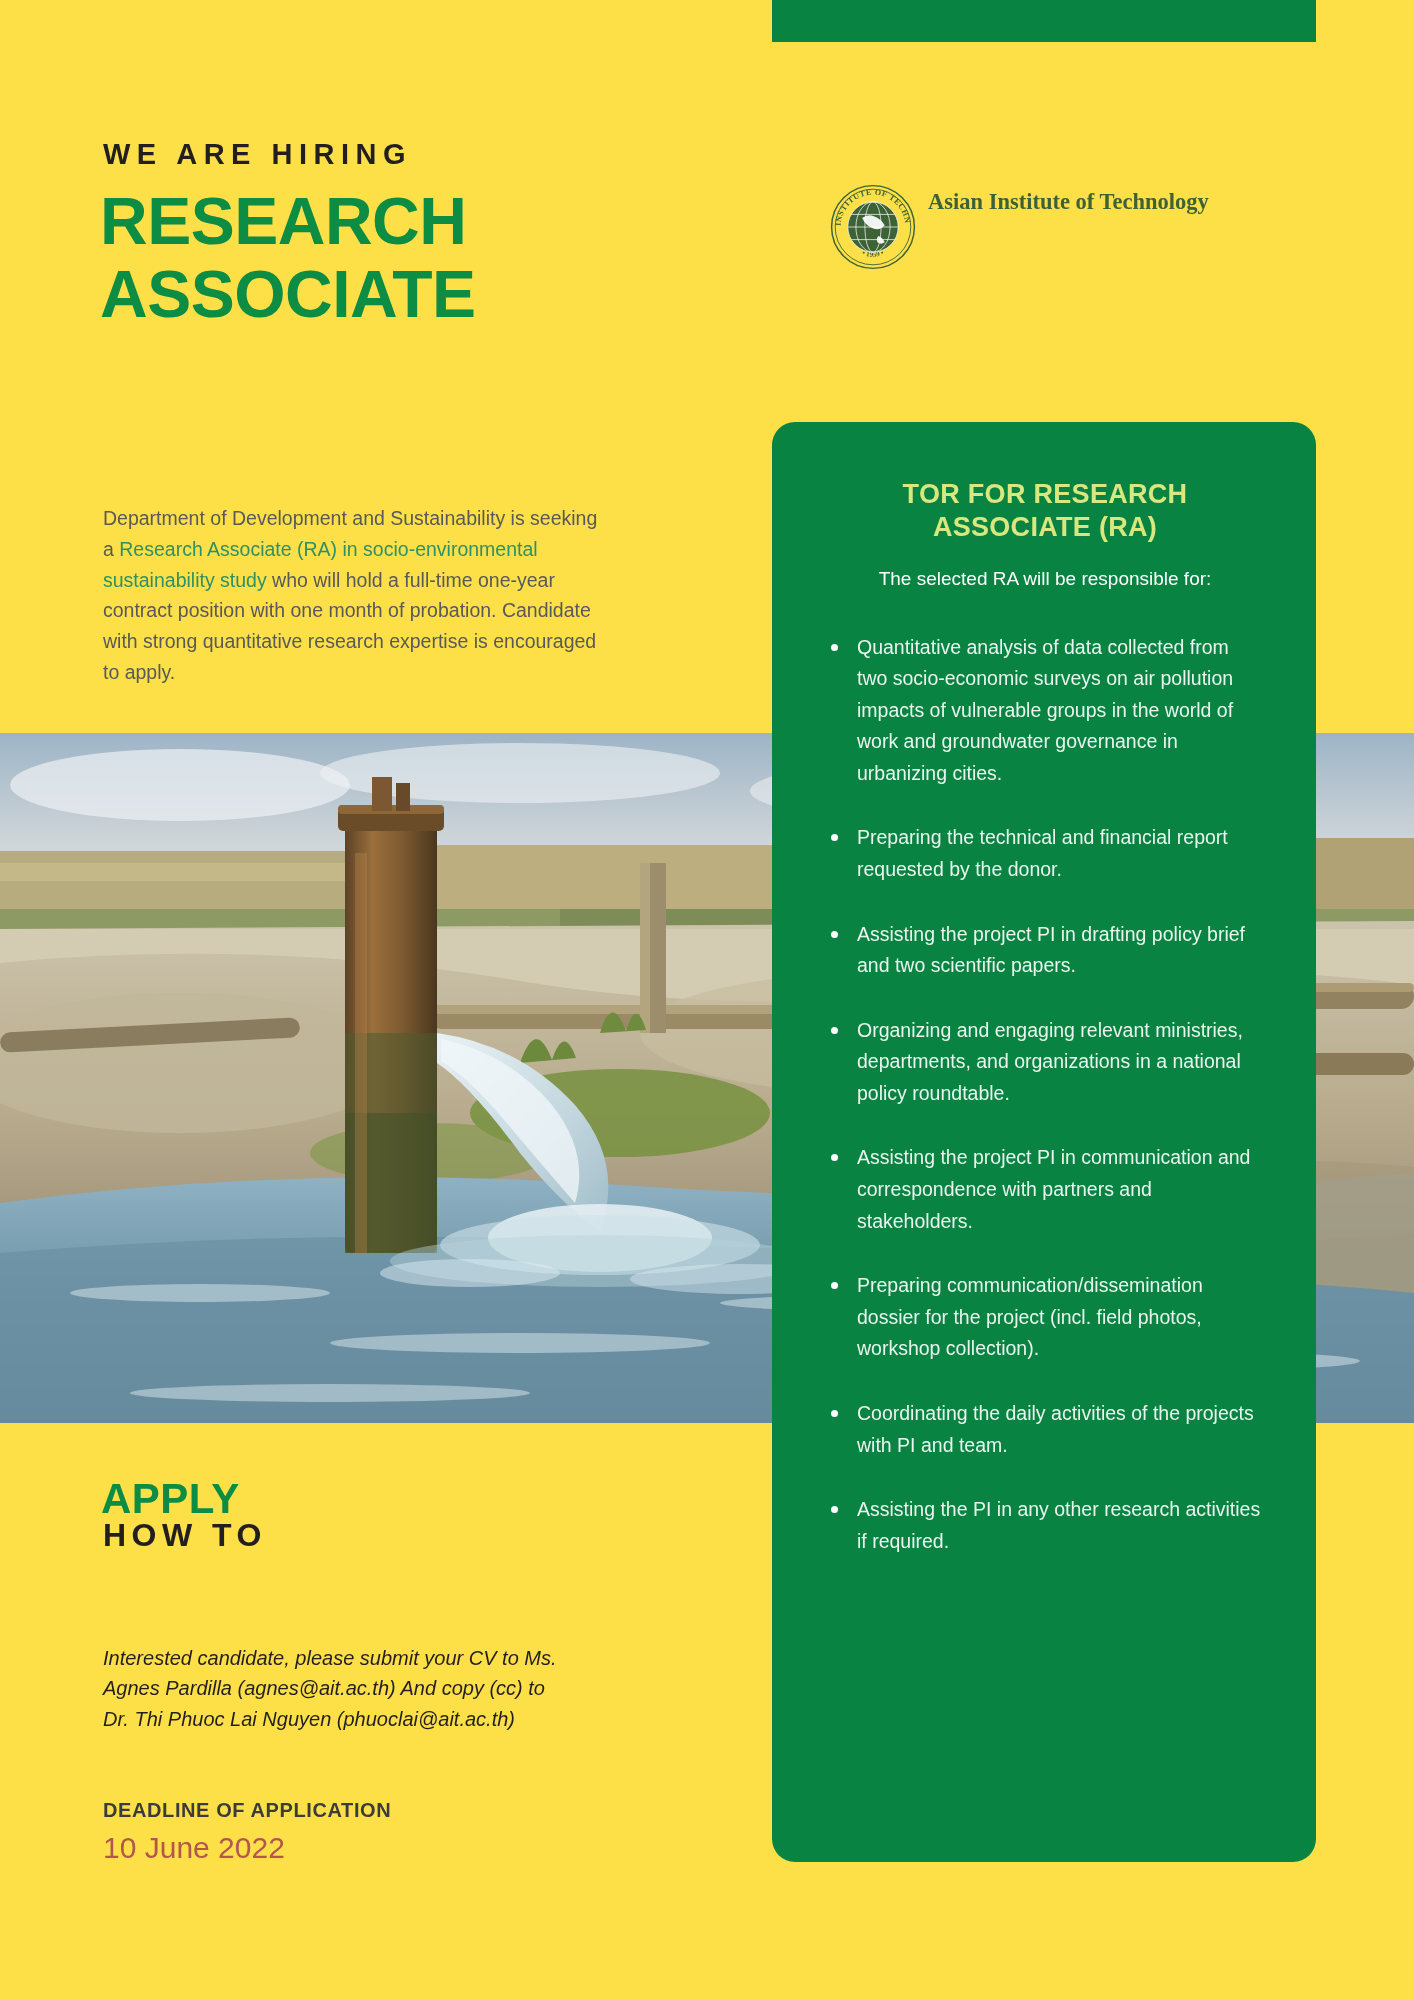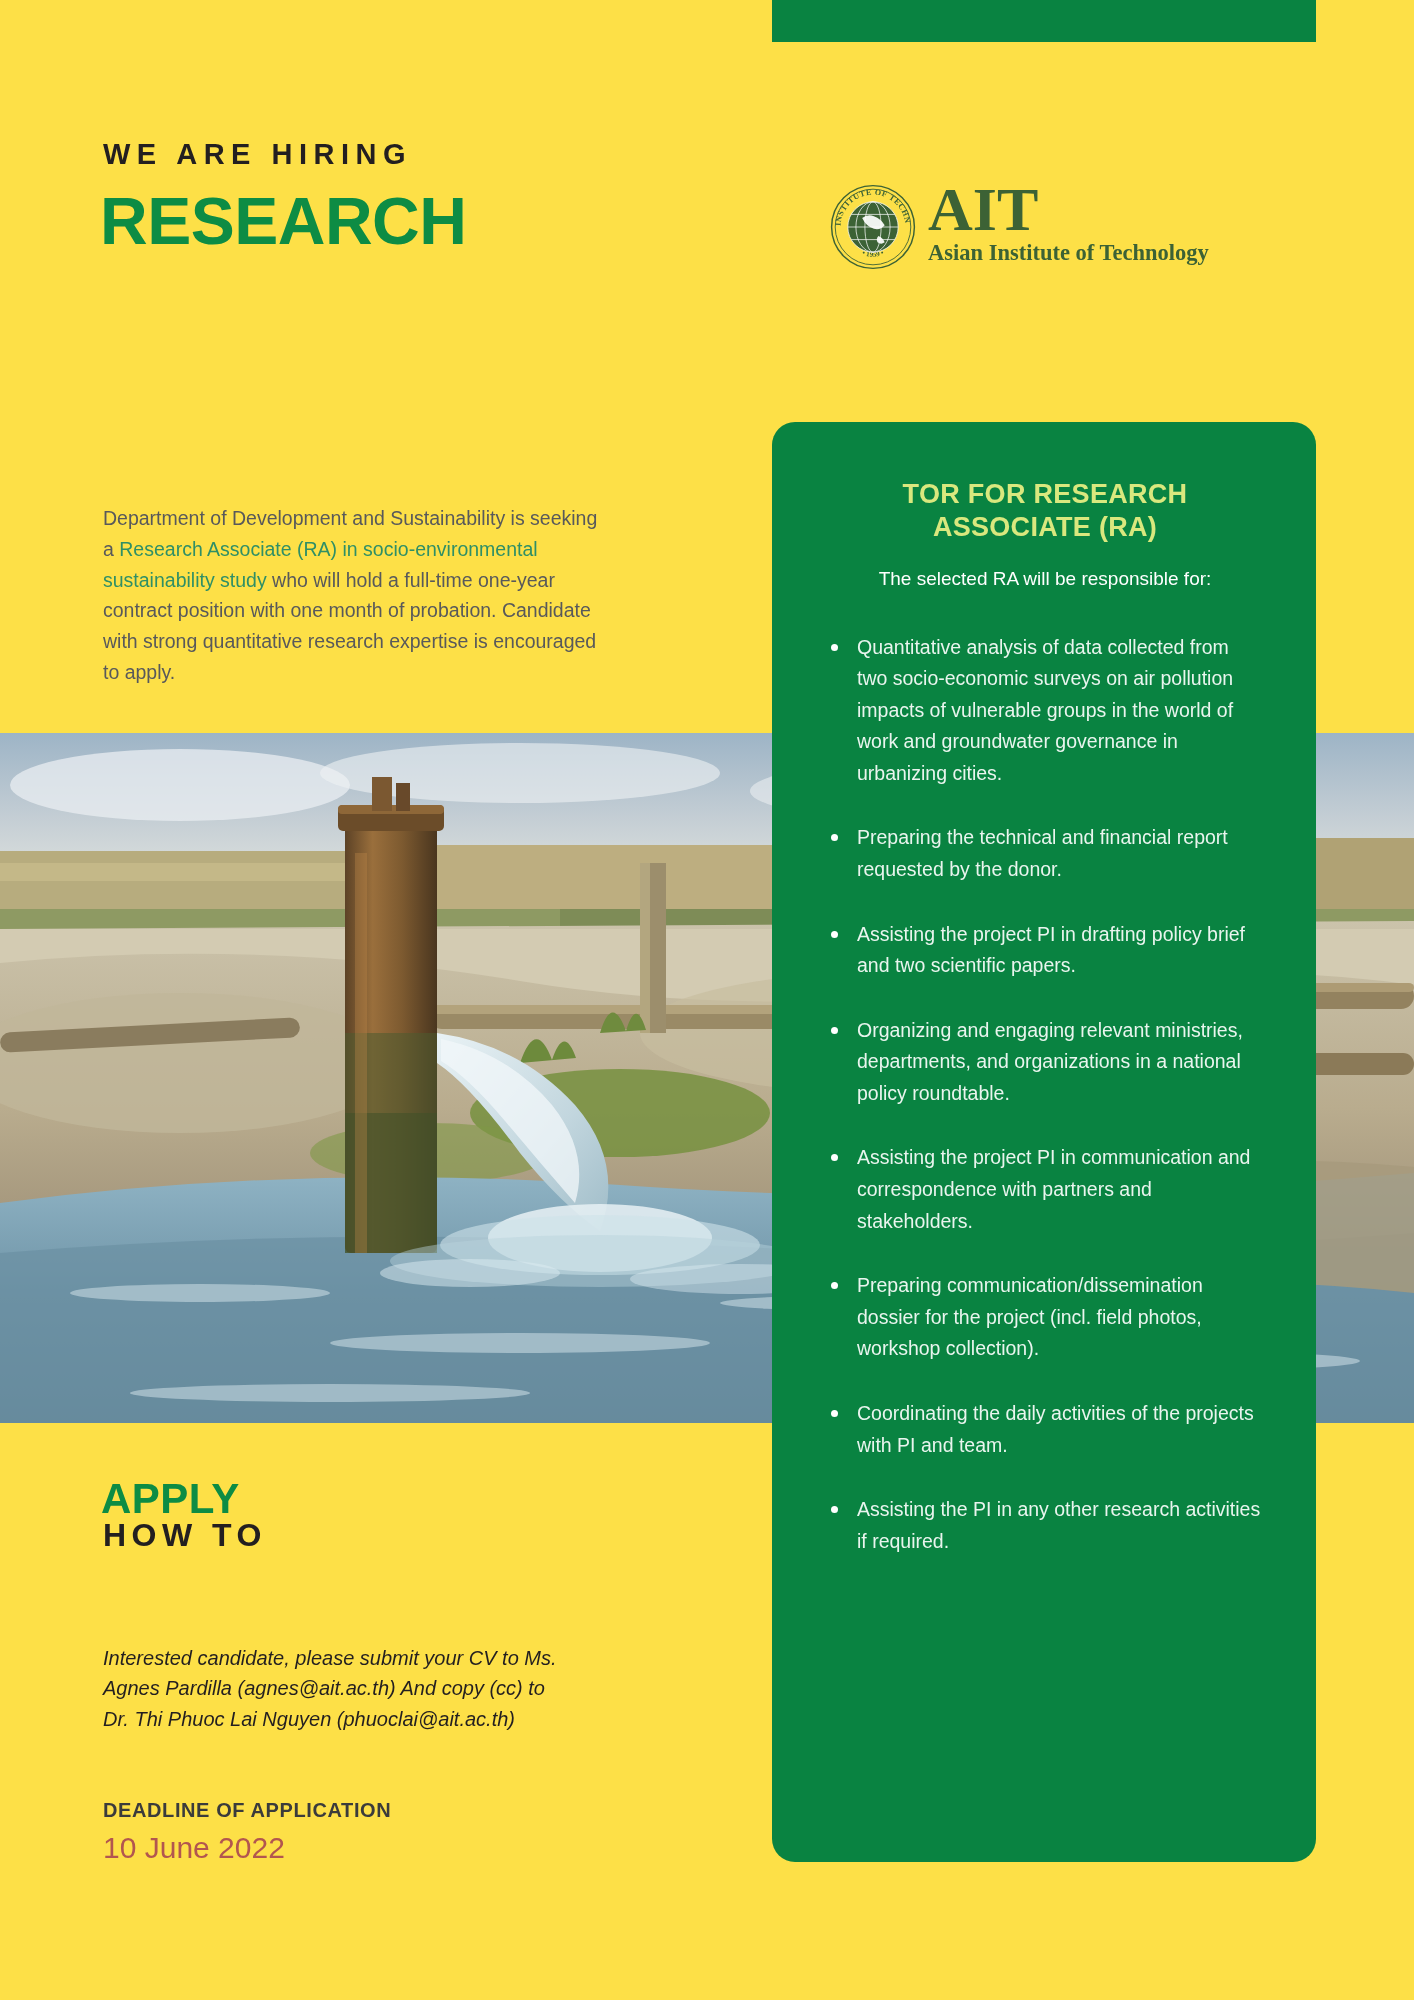--- a/index.html
+++ b/index.html
@@ -260,7 +260,6 @@
       <path d="M 56 60 q 5 2 7 7 q -4 3 -8 0 q -2 -4 1 -7 Z" fill="#ffffff" opacity="0.92"></path>
     </svg>
     <div class="logo-text">
-      <div class="logo-ait">AIT</div>
       <div class="logo-sub">Asian Institute of Technology</div>
     </div>
   </div>

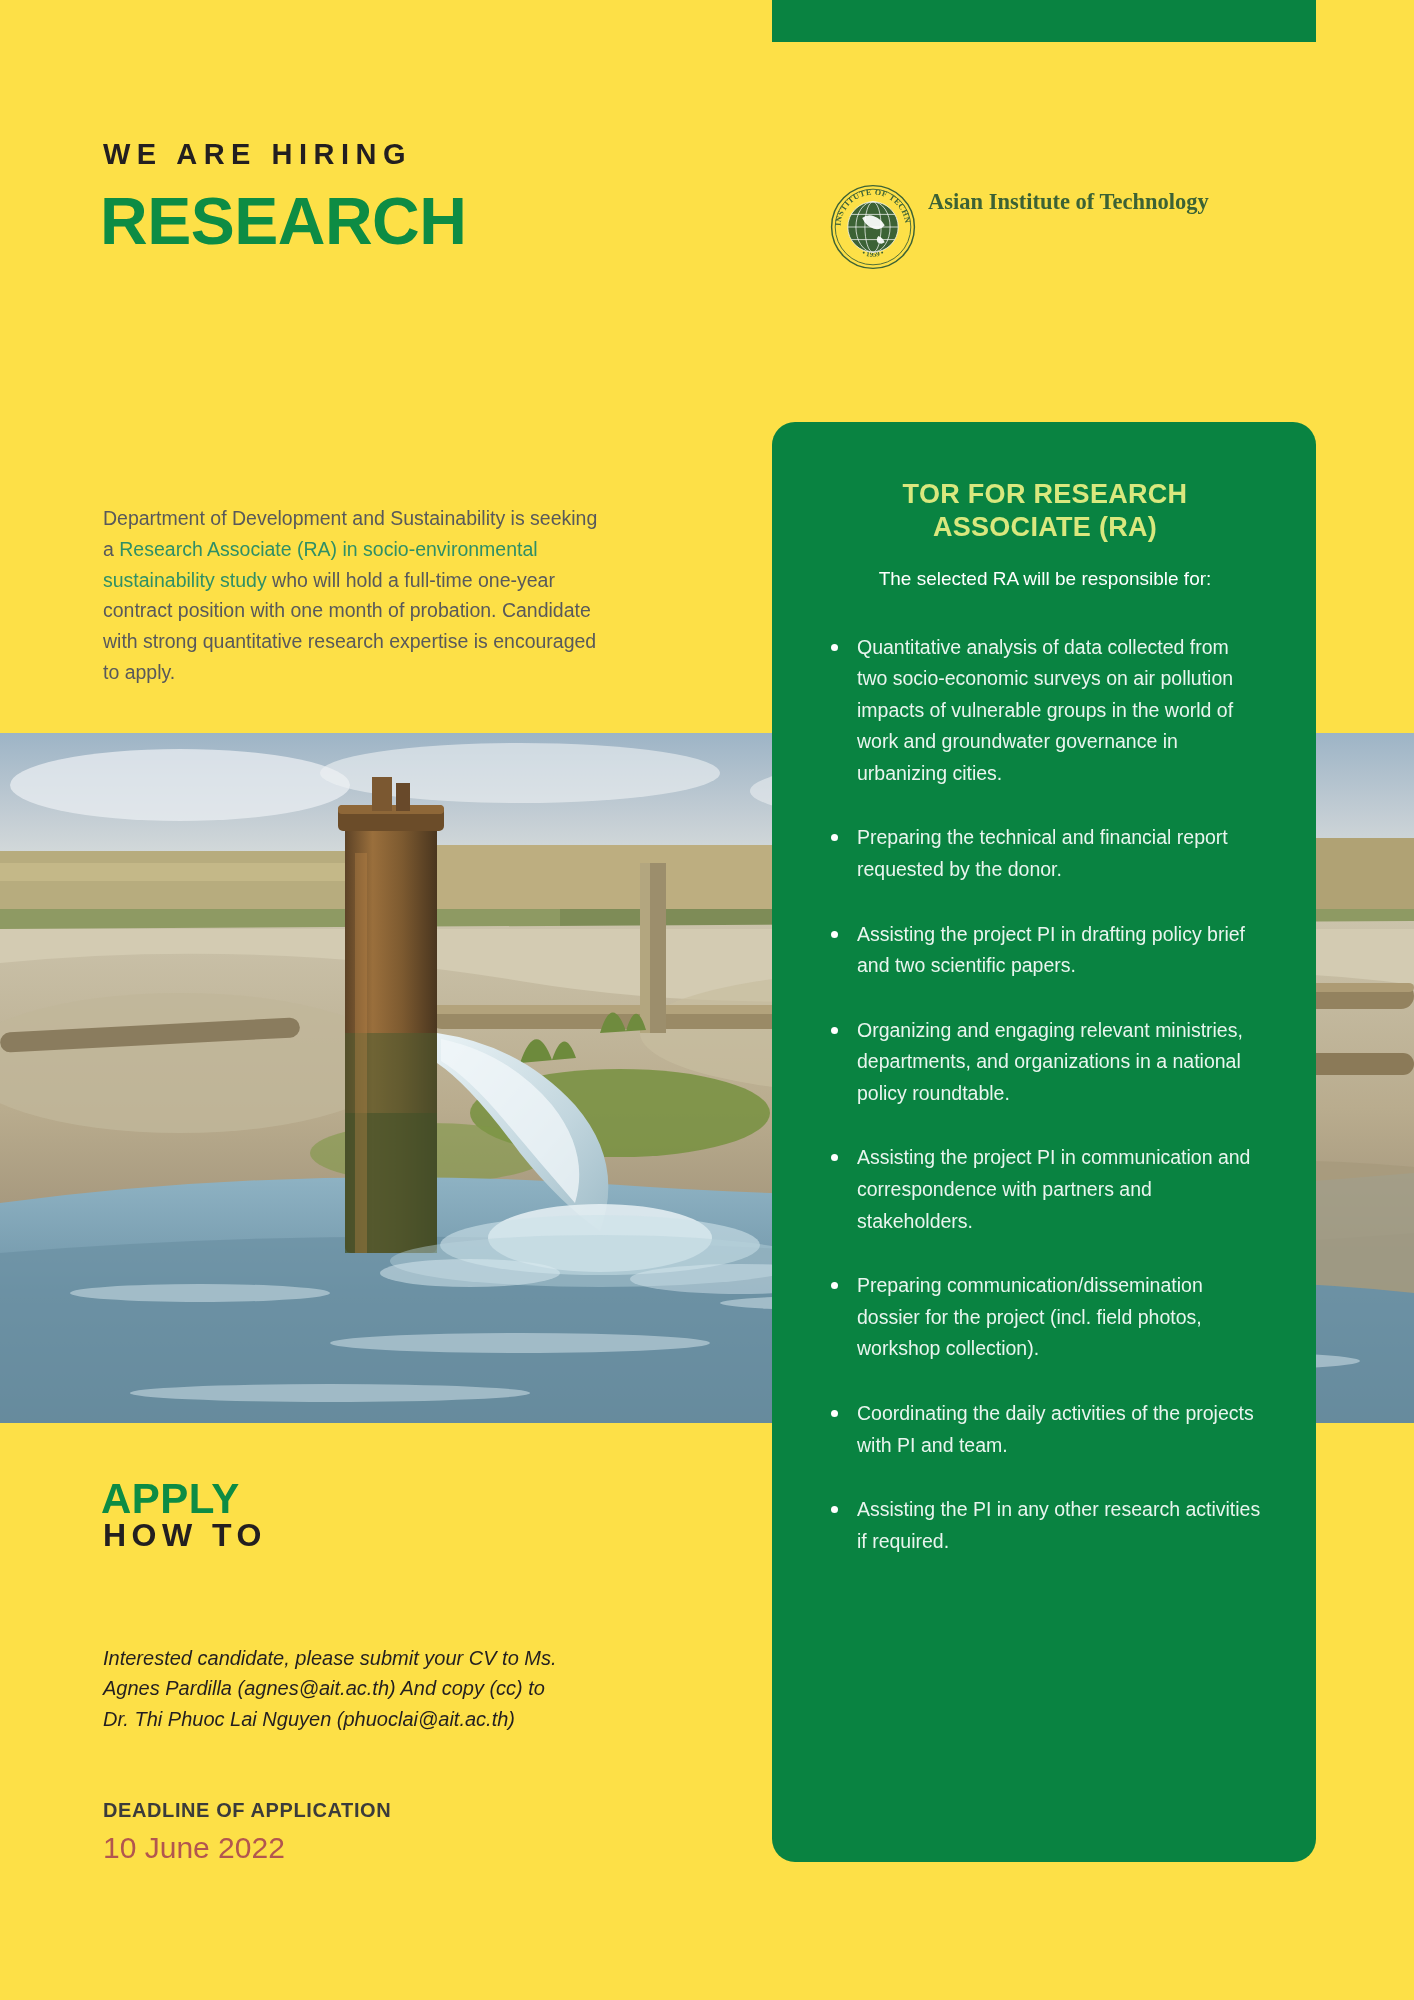--- a/index.html
+++ b/index.html
@@ -229,6 +229,7 @@
 
   <div class="headline">
     <div>RESEARCH</div>
+    <div>ASSOCIATE</div>
   </div>
 
   <p class="intro"><span>Department of Development and Sustainability is seeking a </span><span class="hl">Research Associate (RA) in socio-environmental sustainability study</span><span> who will hold a full-time one-year contract position with one month of probation. Candidate with strong quantitative research expertise is encouraged to apply.</span></p>

